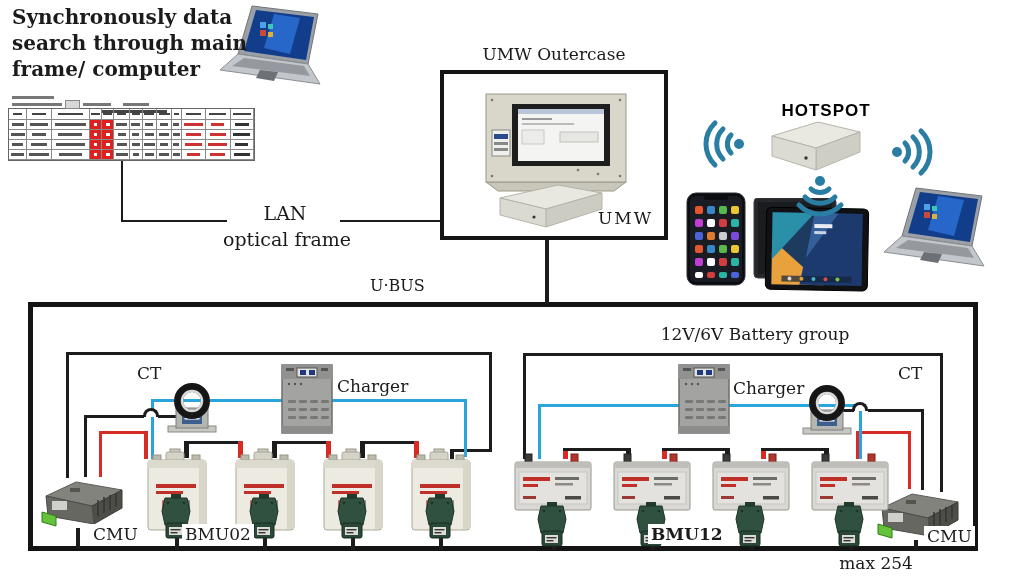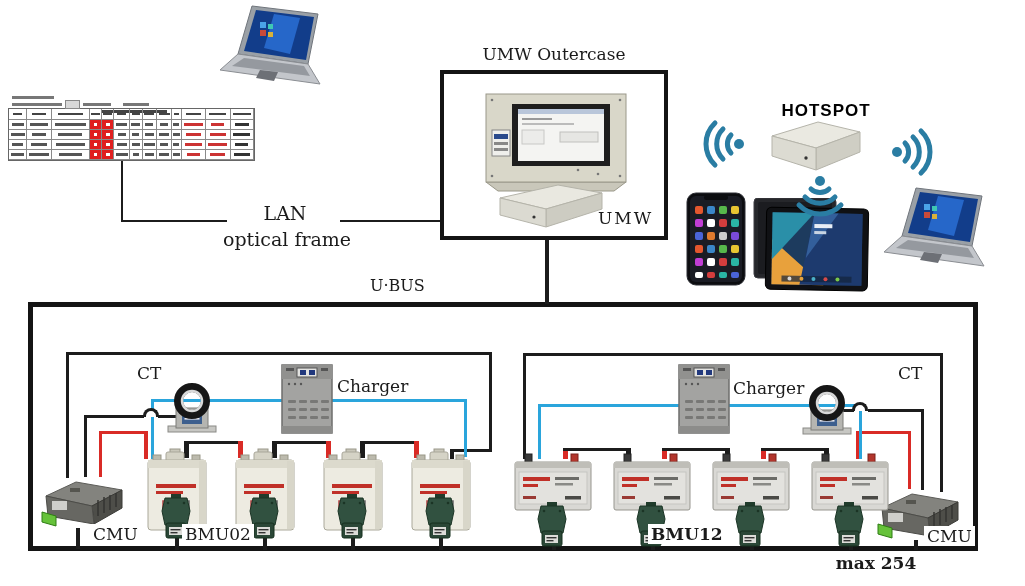--- a/index.html
+++ b/index.html
@@ -43,6 +43,9 @@
 
 <div id="canvas">
 
+  <div id="caption">Synchronously data
+search through main
+frame/ computer</div>
 
   <div class="dev" id="dev-laptop-main" style="left:218px;top:4px;"><svg width="106" height="96" viewBox="0 0 106 96">
 <polygon points="34,2 100,10 90,60 20,50" fill="#9aa0a6" stroke="#70757c"></polygon>

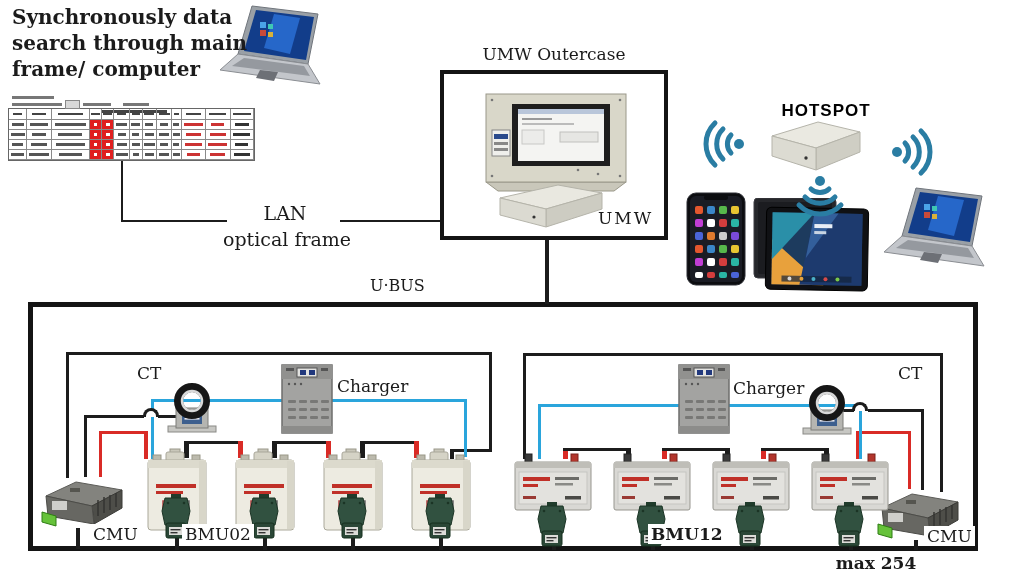--- a/index.html
+++ b/index.html
@@ -398,6 +398,7 @@
 
   <div class="box" style="left:28px;top:302px;width:950px;height:249px;border-width:5px;"></div>
 
+  <div class="lbl ctr grp-title" style="left:615px;top:324px;width:280px;">12V/6V Battery group</div>
 
   <div class="dev" id="dev-ct-left" style="left:160px;top:382px;"><svg width="64" height="52" viewBox="0 0 64 52">
 <rect x="8" y="44" width="48" height="6" fill="#c7c7c3" stroke="#8a8a86"></rect>

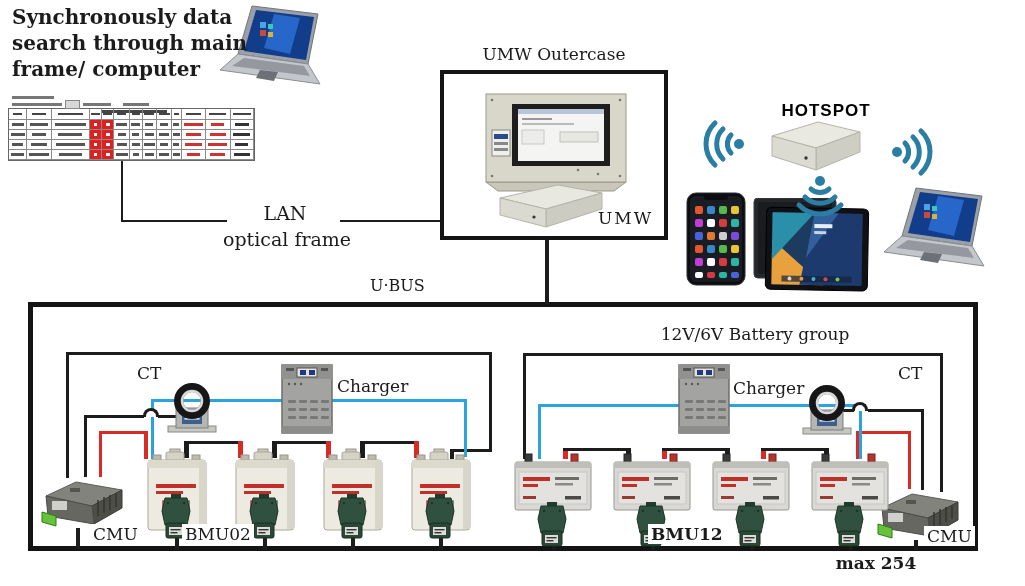--- a/index.html
+++ b/index.html
@@ -500,7 +500,7 @@
   <div class="lbl dev-lbl bg" style="left:648px;top:524px;font-weight:bold;">BMU12</div>
   <div class="lbl dev-lbl bg" style="left:924px;top:526px;">CMU</div>
 
-  <div class="lbl ctr" id="max-label" style="left:826px;top:553px;width:100px;font-weight:bold;">max 254</div>
+  <div class="lbl ctr" id="max-label" style="left:826px;top:553px;width:100px;">max 254</div>
 
 <div class="wire" style="left: 121px; top: 160px; width: 2px; height: 61px; background: rgb(28, 28, 28);"></div>
     <div class="wire" style="left: 121px; top: 220px; width: 106px; height: 2px; background: rgb(28, 28, 28);"></div>

